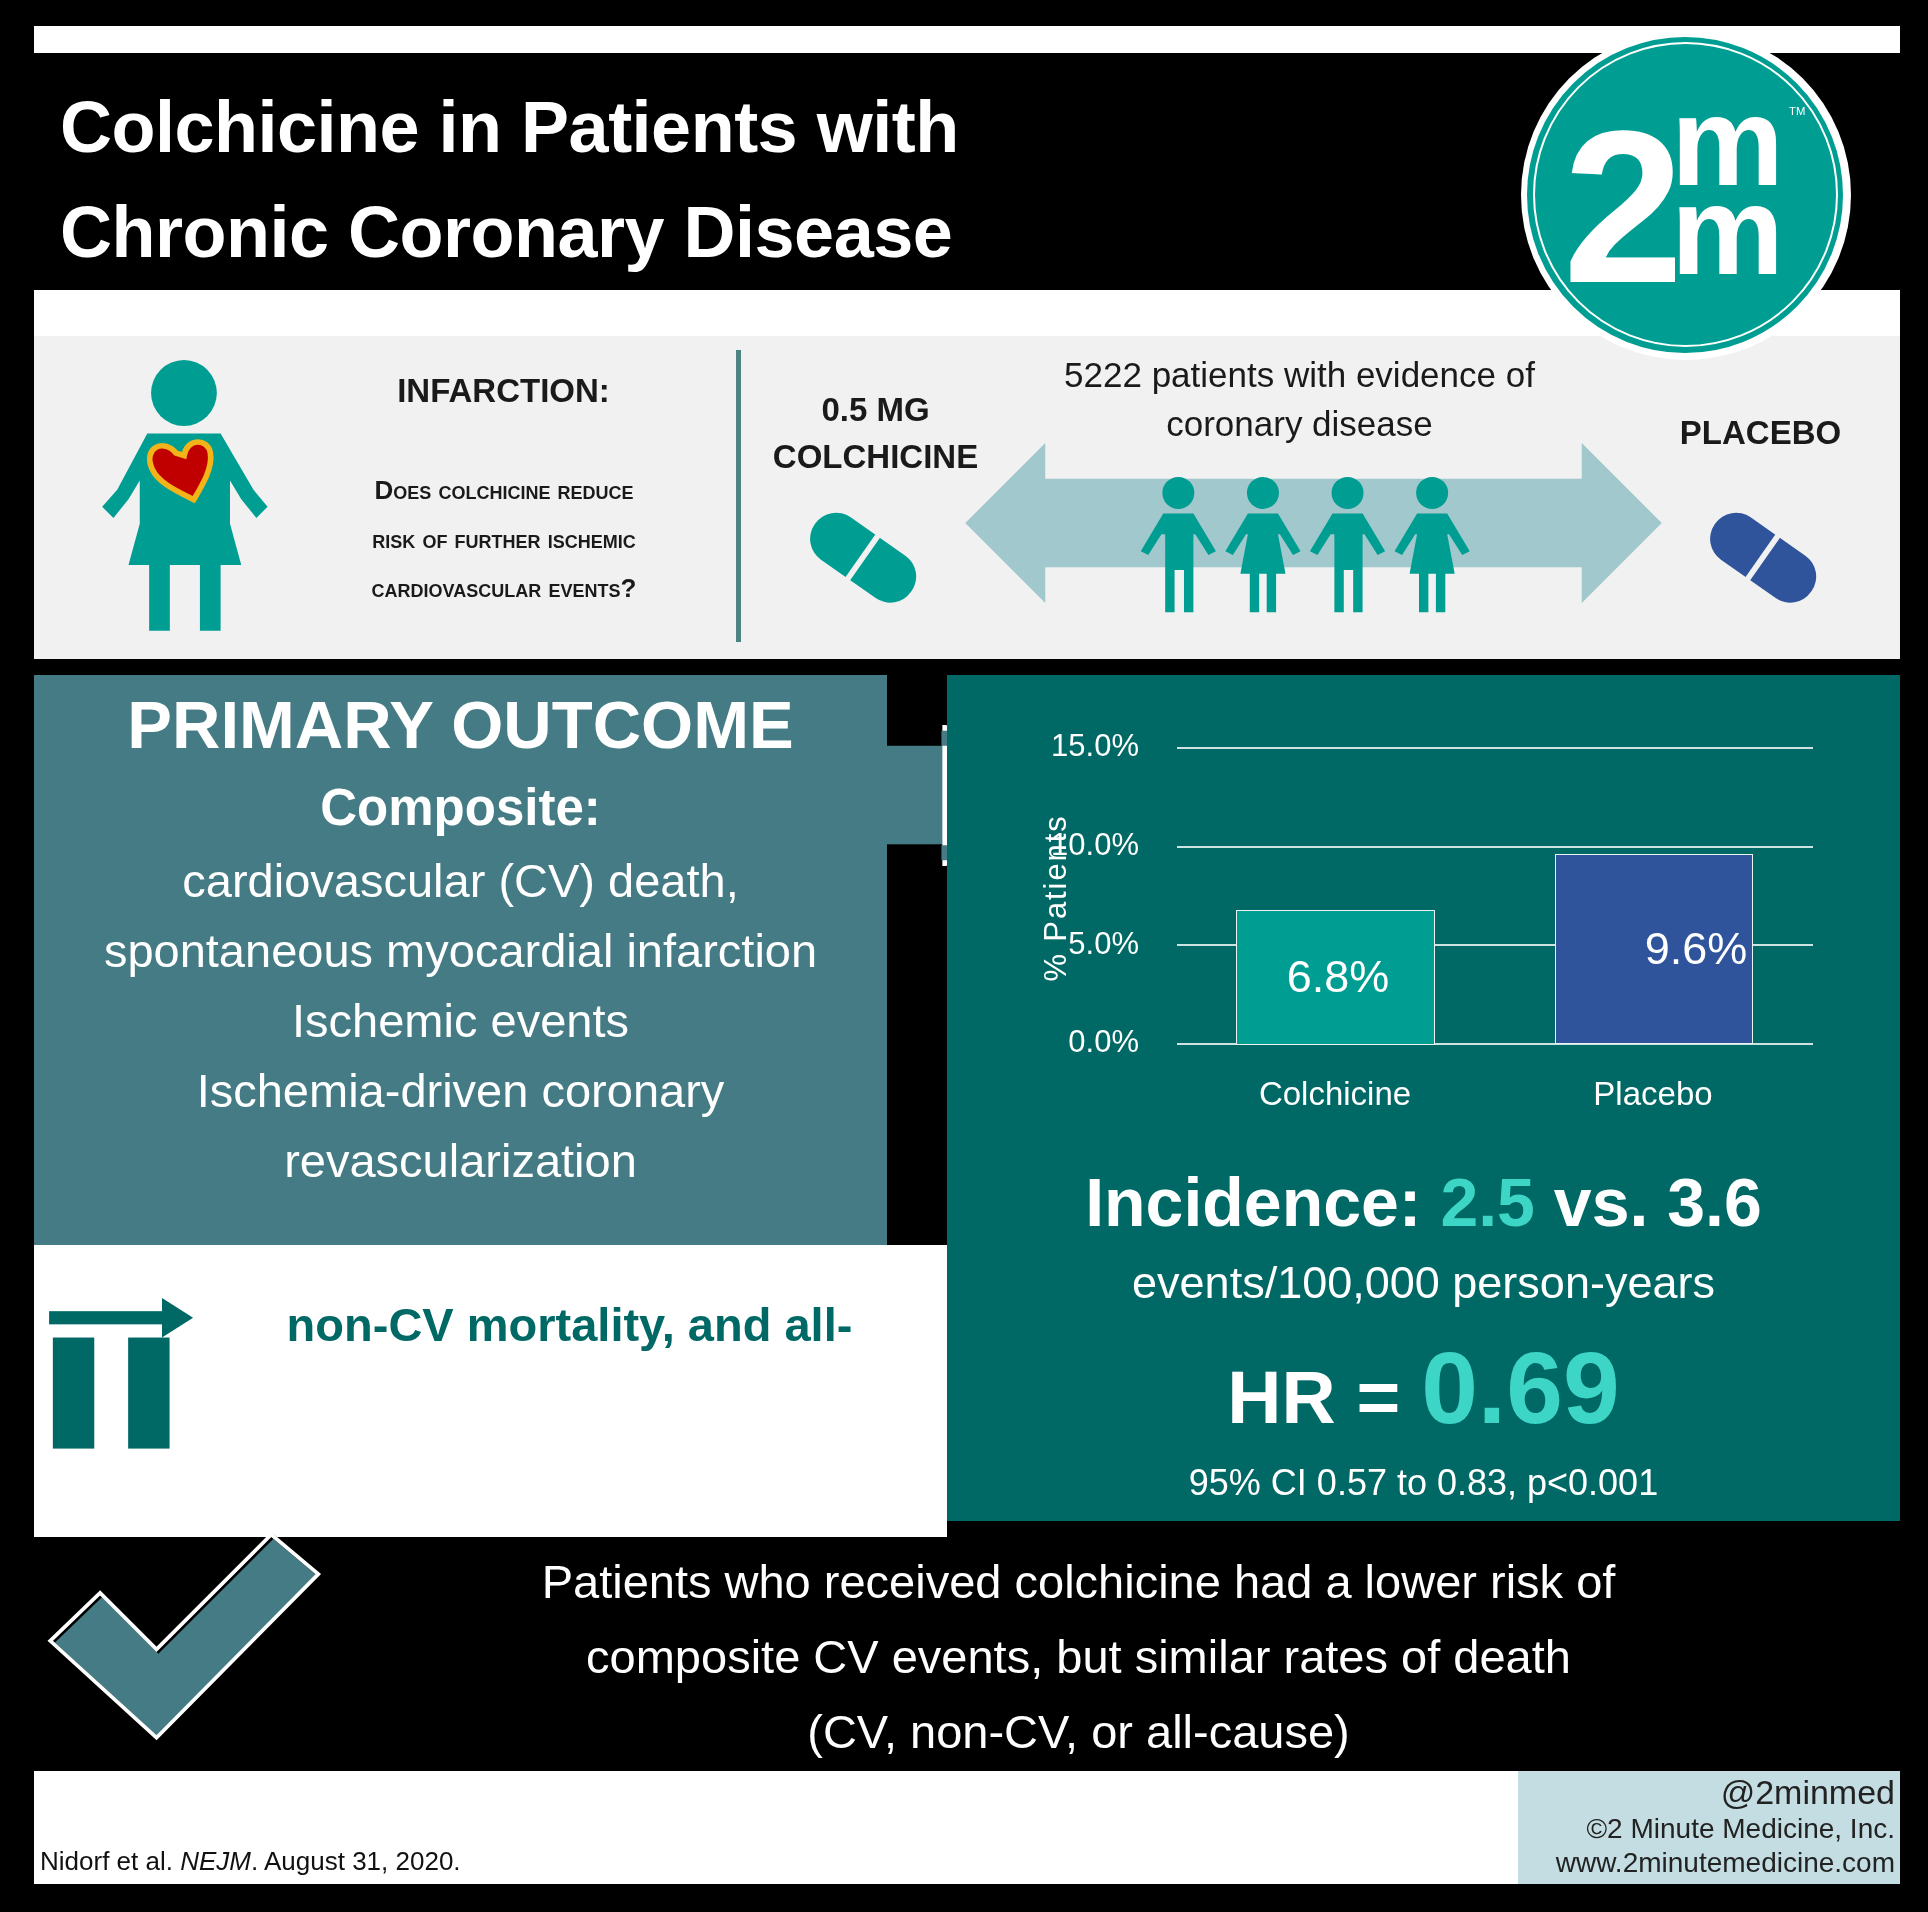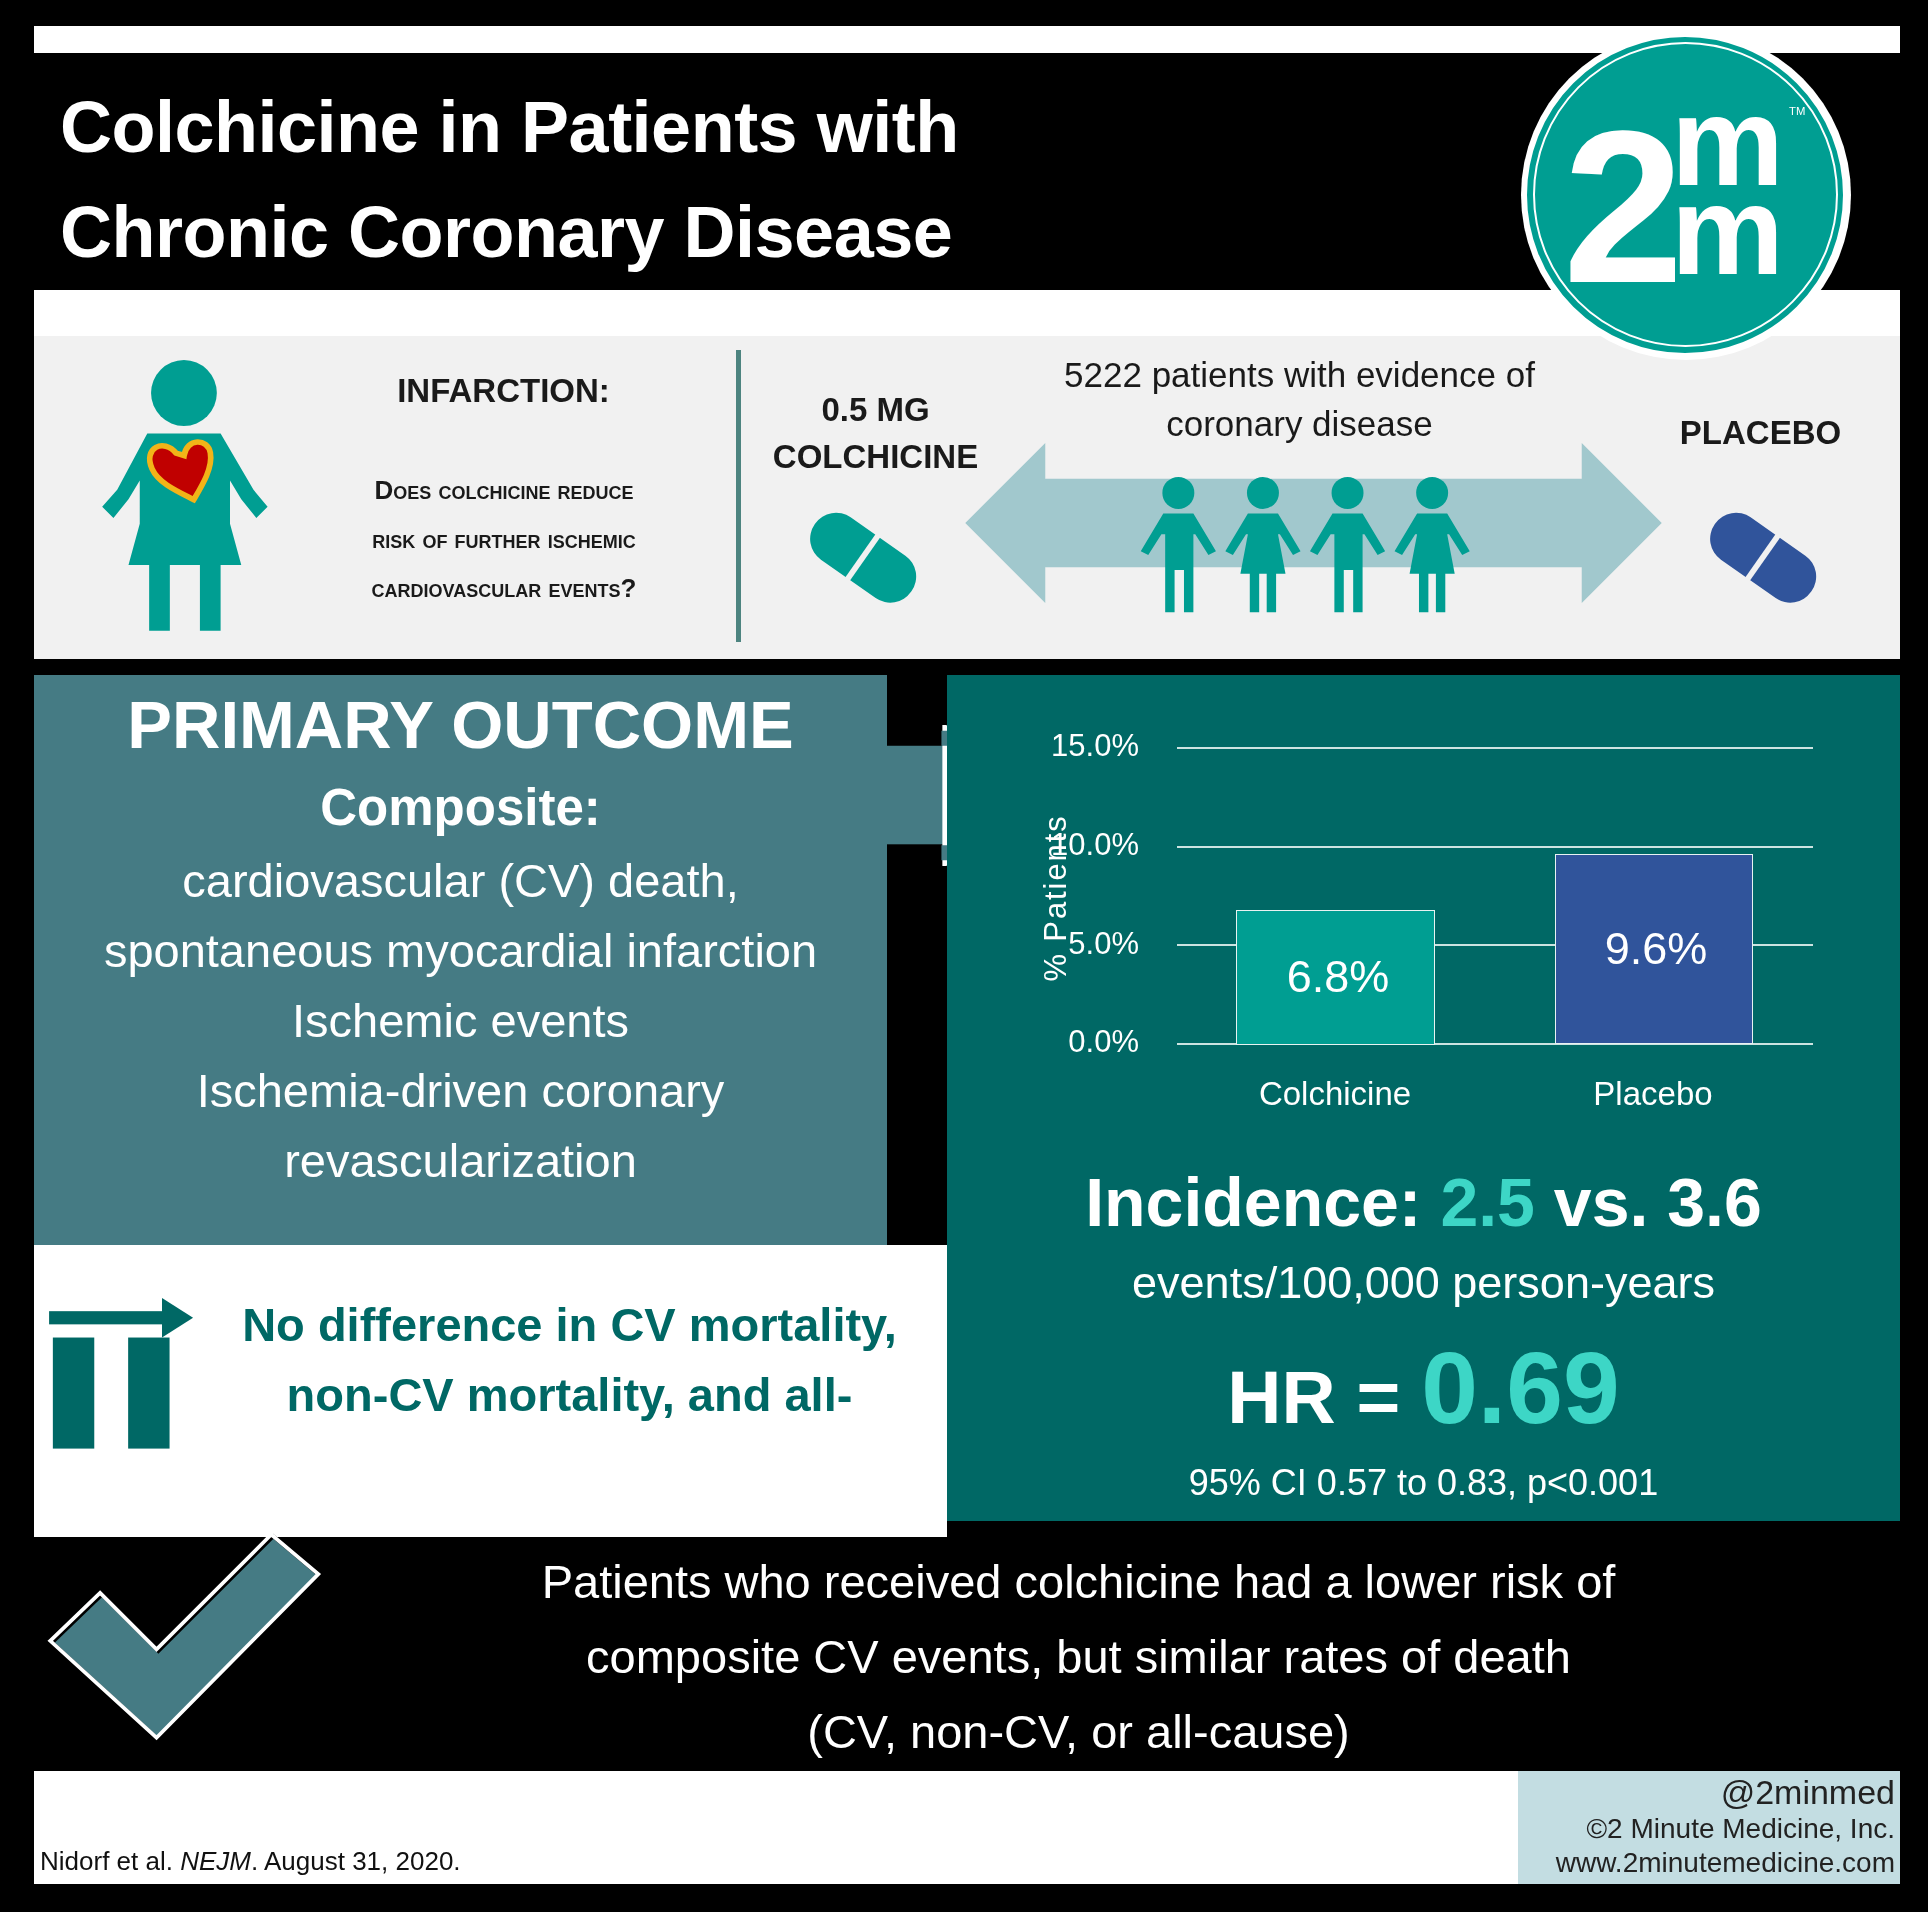--- a/index.html
+++ b/index.html
@@ -192,7 +192,7 @@
 <div class="abs bar" style="left:1236px;top:910px;width:199px;height:135px;background:#009e92"></div>
 <div class="abs bar" style="left:1555px;top:854px;width:198px;height:190px;background:#30549b"></div>
 <div class="abs bar-label" style="left:1236px;top:951px;width:204px">6.8%</div>
-<div class="abs bar-label" style="left:1555px;top:923px;width:202px">9.6%</div>
+<div class="abs bar-label" style="left:1595px;top:923px;width:202px">9.6%</div>
 
 <div class="abs xcat" style="left:1194px;top:1075px">Colchicine</div>
 <div class="abs xcat" style="left:1512px;top:1075px">Placebo</div>

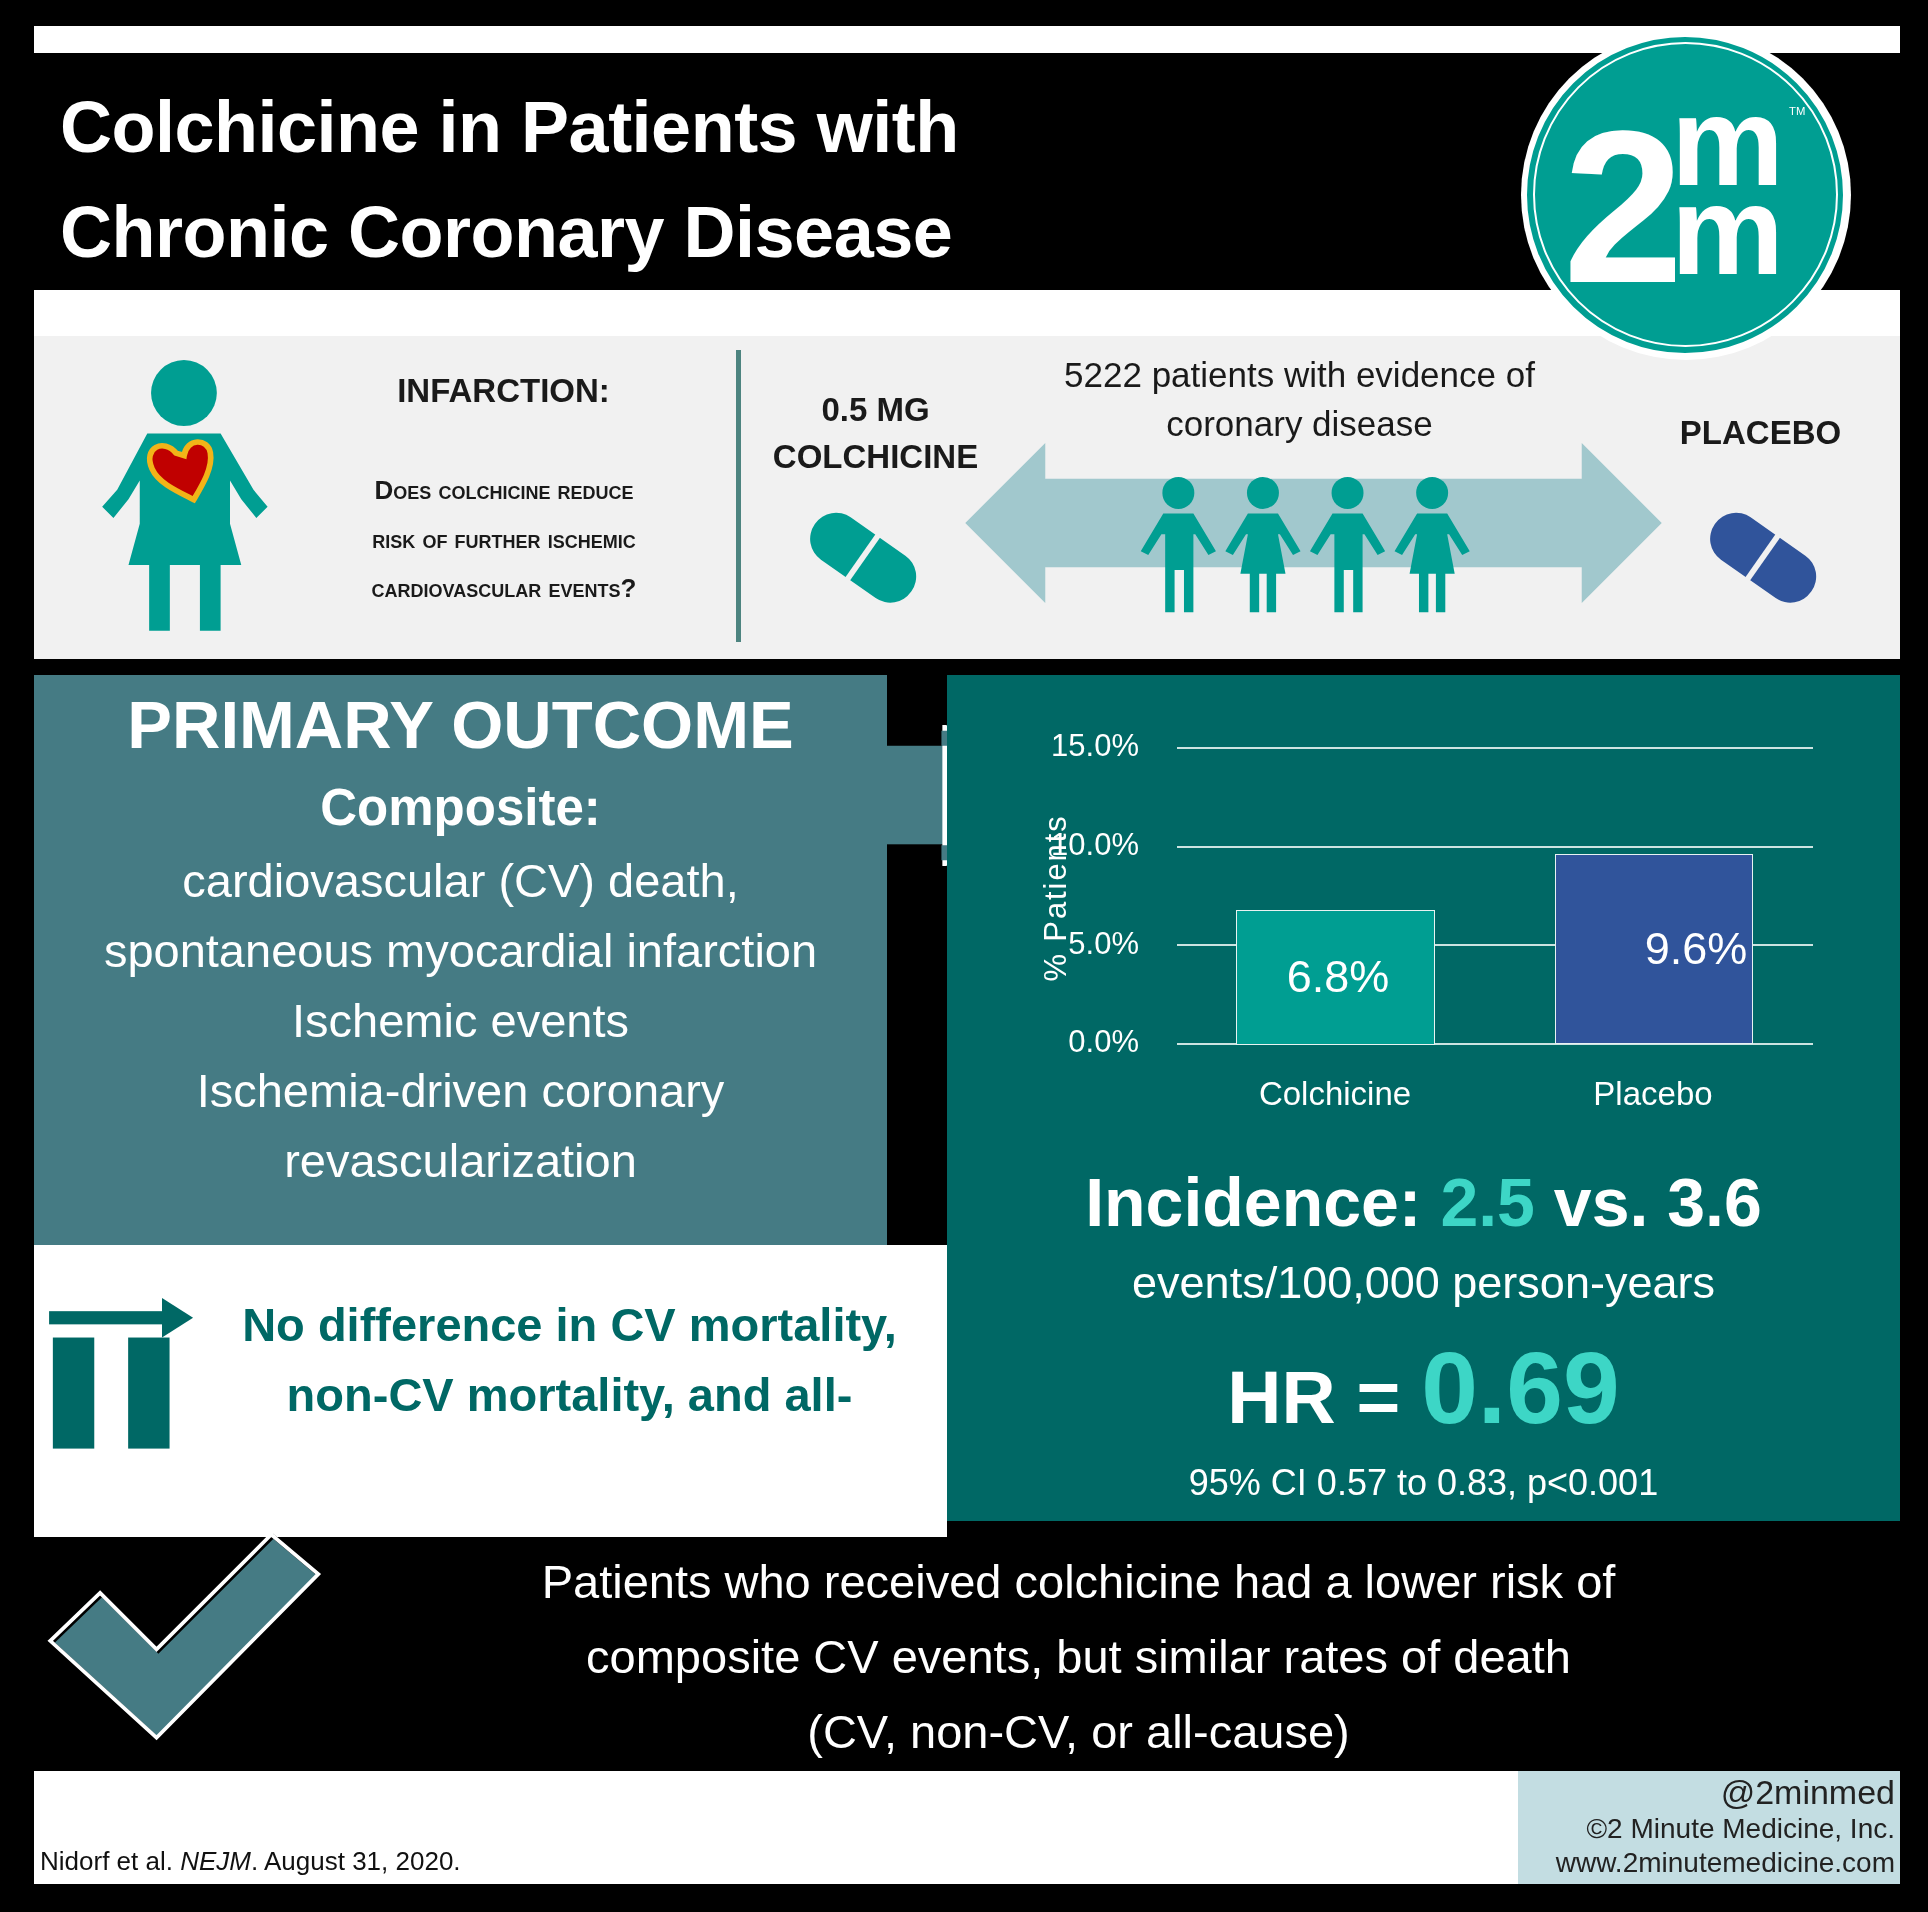--- a/index.html
+++ b/index.html
@@ -218,7 +218,6 @@
   <rect x="86" y="42" width="44" height="118" fill="#006865"></rect>
 </svg>
 <div class="abs" id="nodiff-text">
-  <div>No difference in CV mortality,</div>
   <div>non-CV mortality, and all-</div>
 </div>
 

